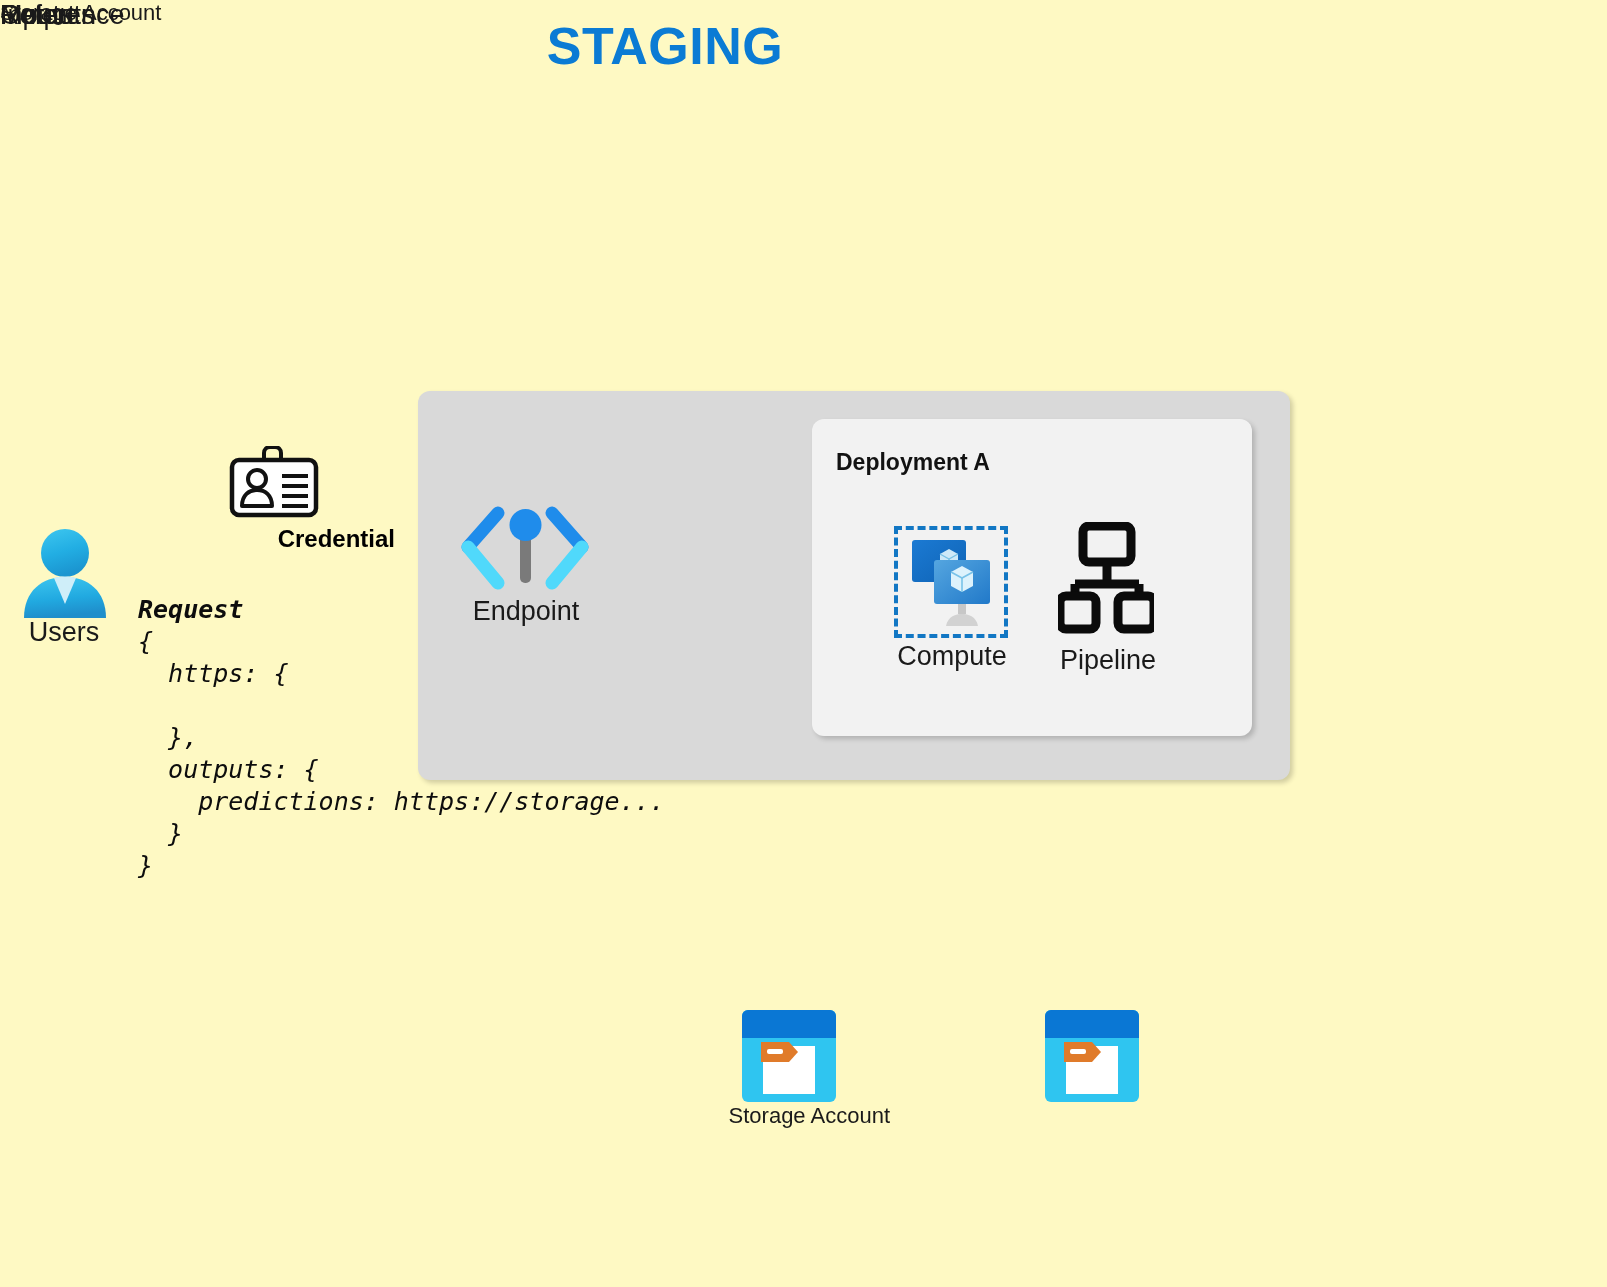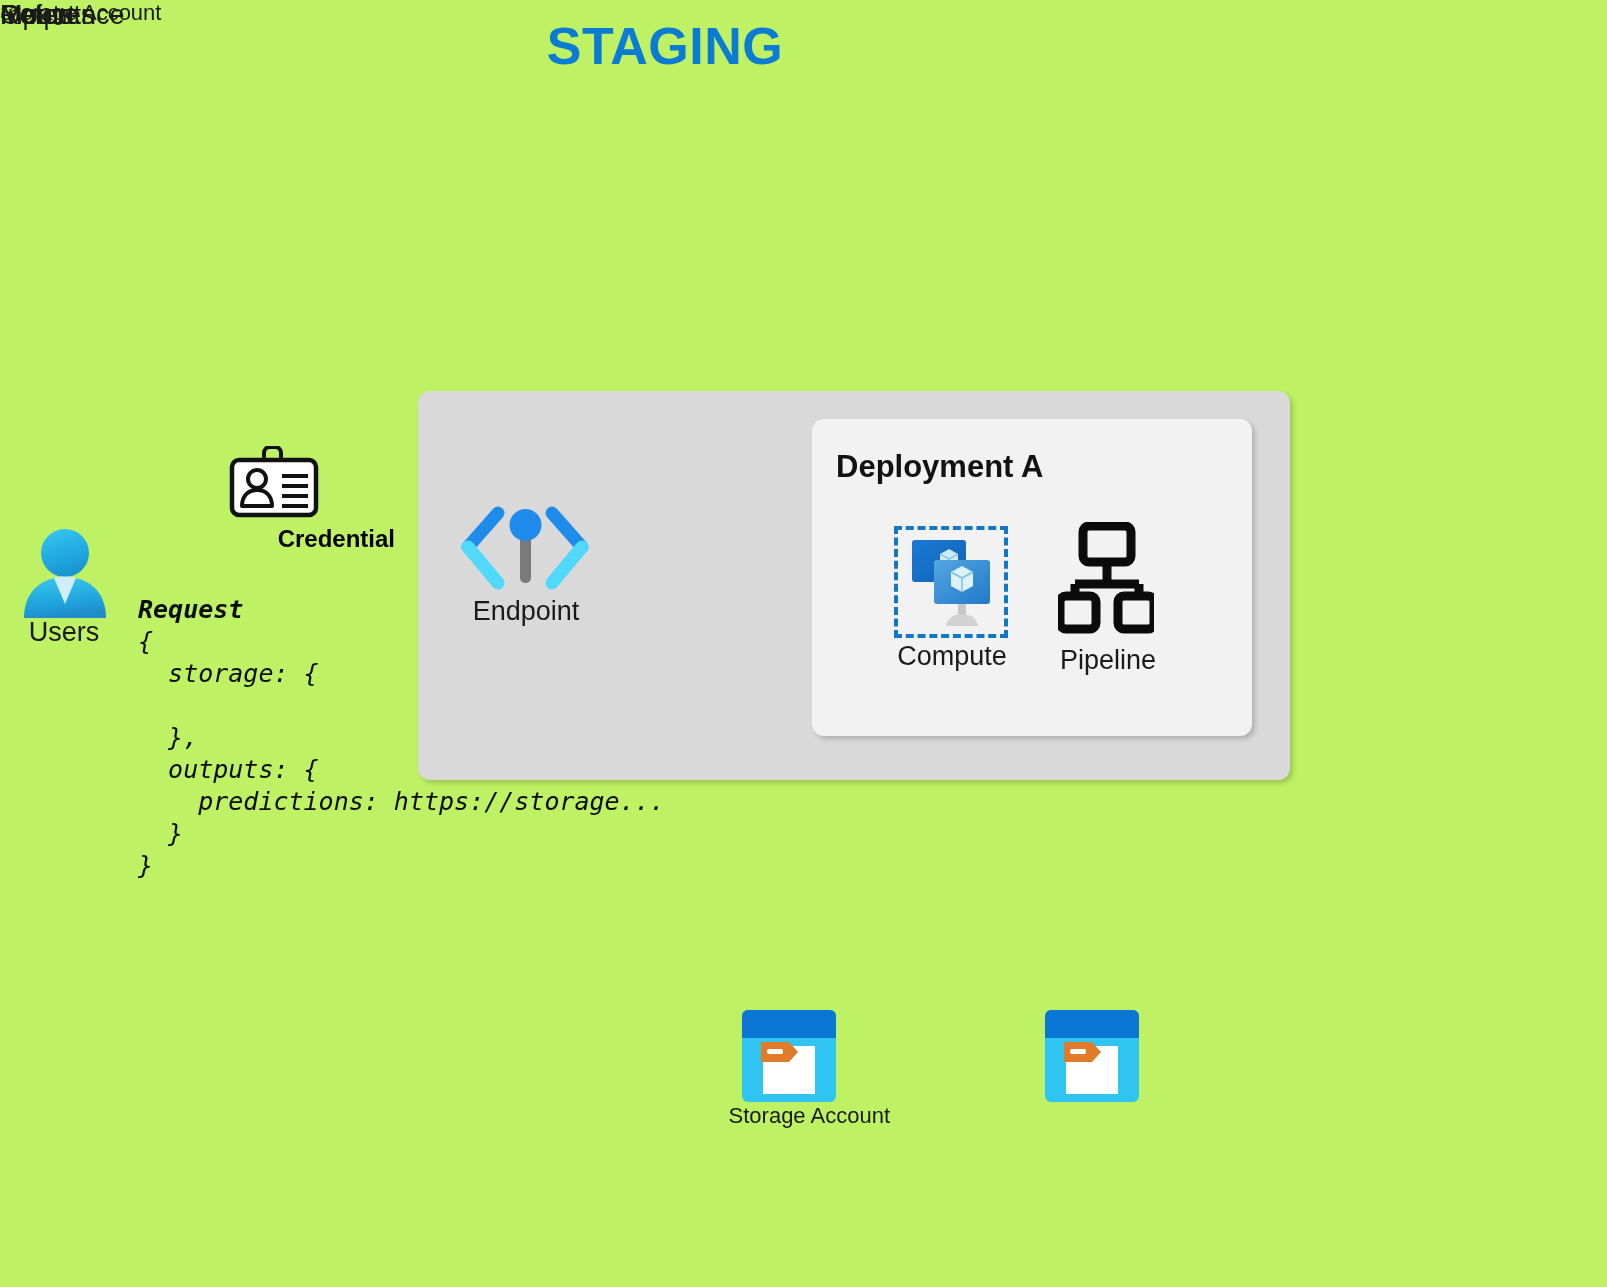--- a/index.html
+++ b/index.html
@@ -15,7 +15,7 @@
     position: relative;
     width: 1607px;
     height: 1287px;
-    background: #bef264;
+    background: #fef9c3;
     overflow: hidden;
   }
 

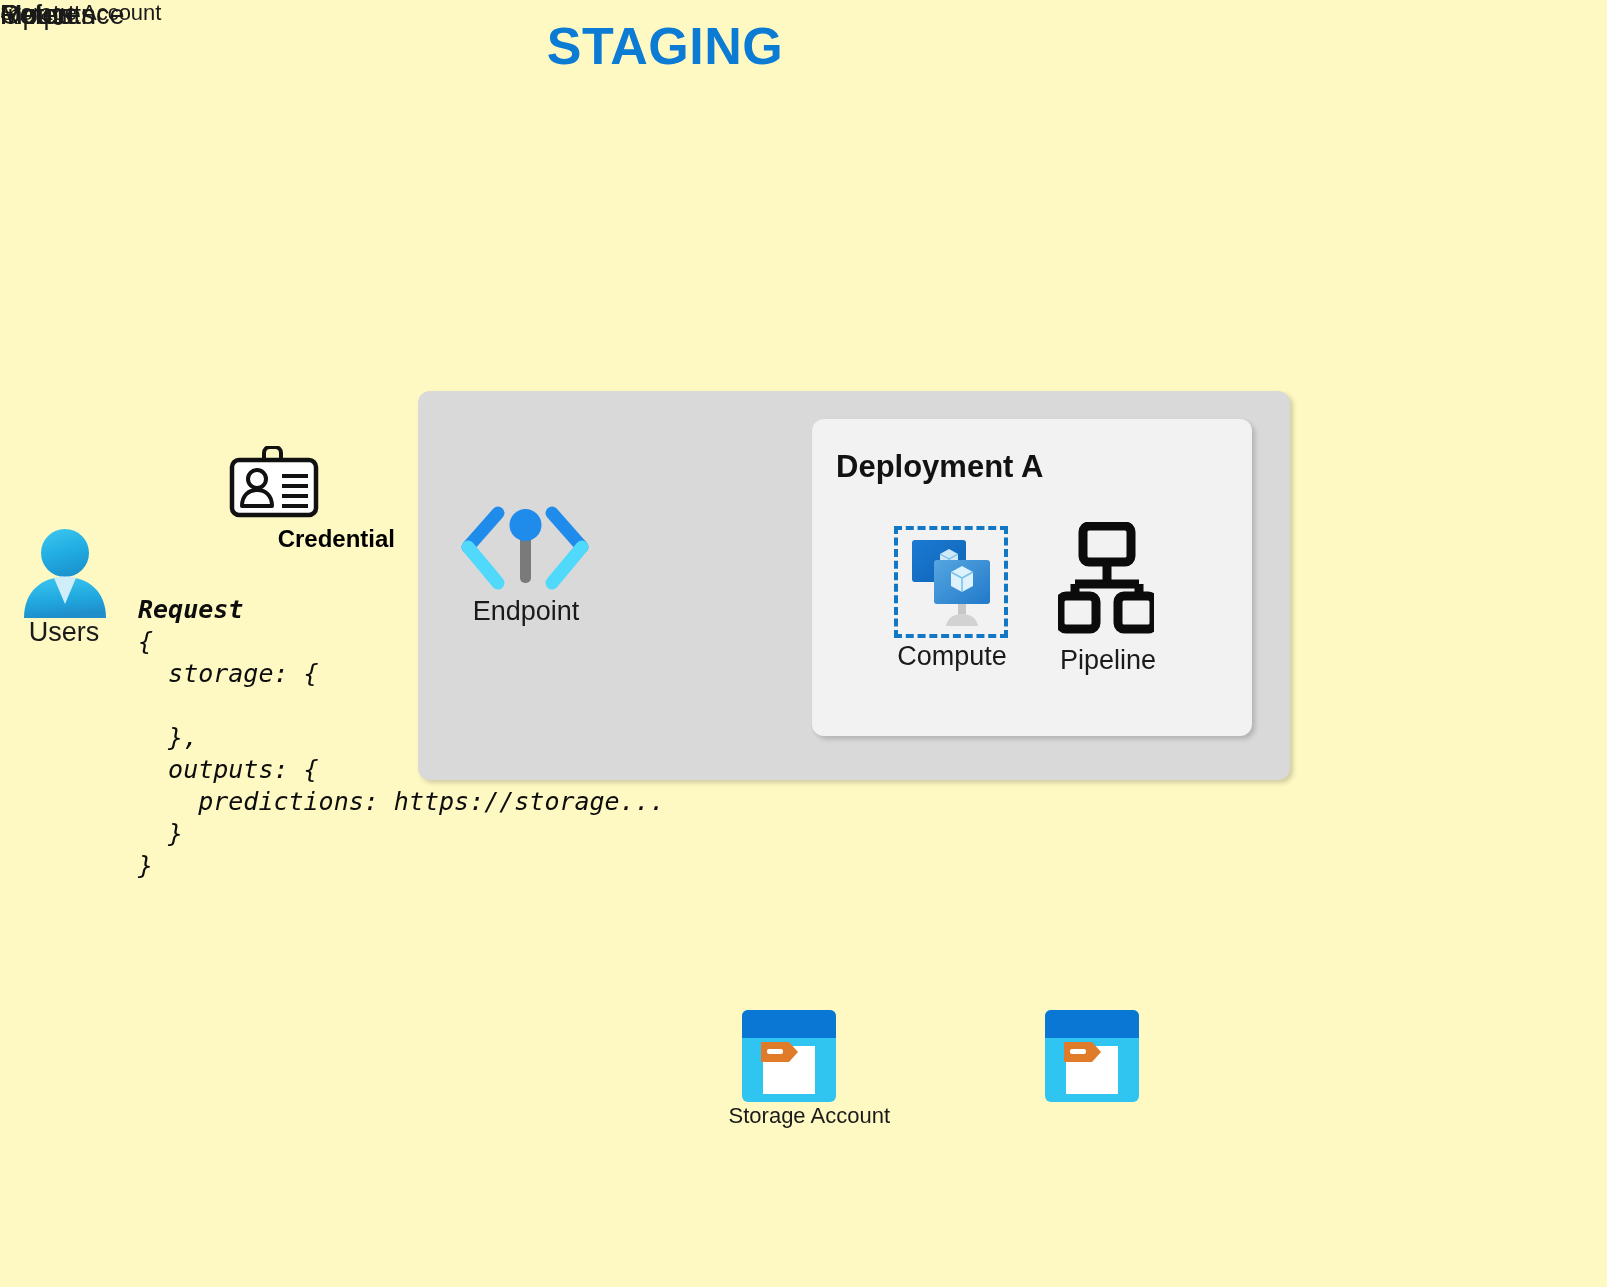--- a/index.html
+++ b/index.html
@@ -59,7 +59,7 @@
     position: absolute;
     left: 836px;
     top: 449px;
-    font-size: 31px;
+    font-size: 23px;
     font-weight: bold;
     color: #121212;
   }

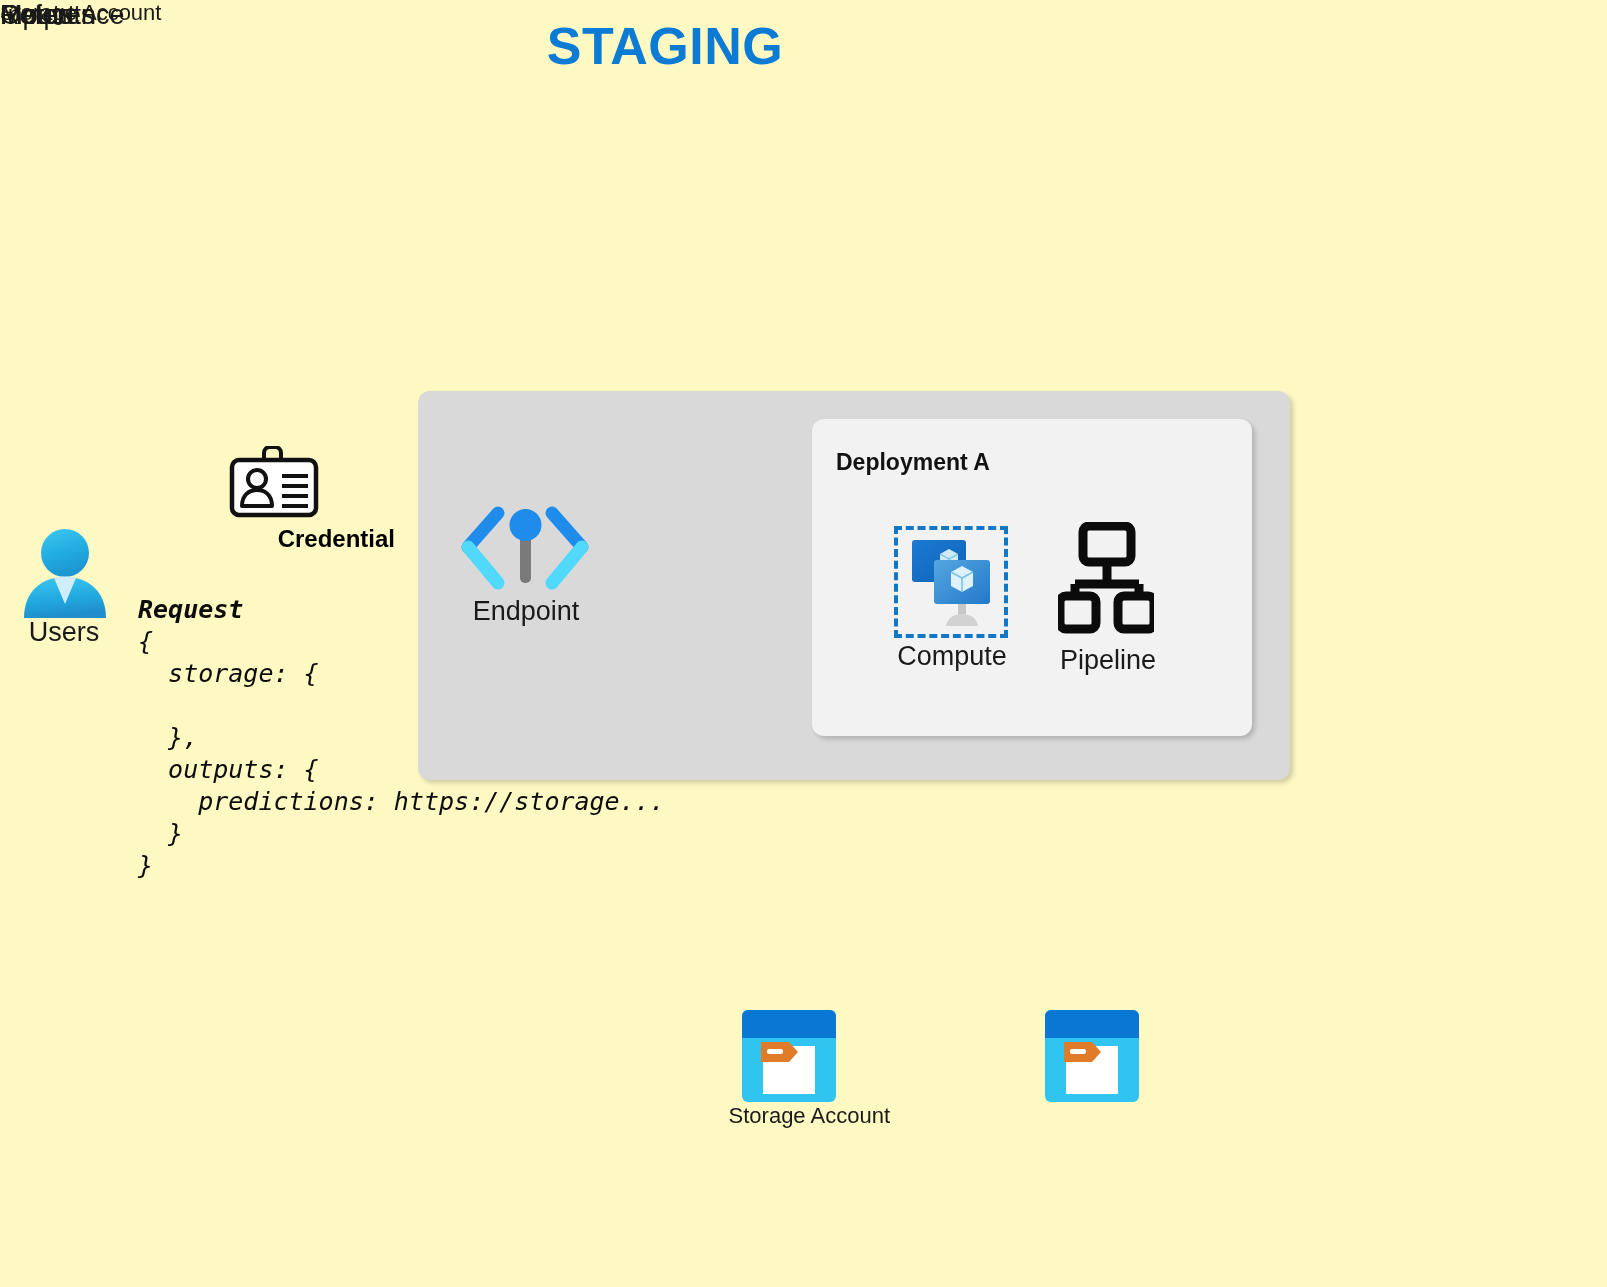--- a/index.html
+++ b/index.html
@@ -245,7 +245,7 @@
   <div class="bold-label" id="credential-label">Credential</div>
 
   
-  <div id="request-block"><span class="req-title">Request</span><br><span>{</span><br><span>  storage: {</span><br><br><span>  },</span><br><span>  outputs: {</span><br><span>    predictions: https://storage...</span><br><span>  }</span><br><span>}</span></div>
+  <div id="request-block"><span class="req-title">Request</span><br><span>{</span><br><span>  https: {</span><br><br><span>  },</span><br><span>  outputs: {</span><br><span>    predictions: https://storage...</span><br><span>  }</span><br><span>}</span></div>
 
   
   <div id="endpoint-icon">

